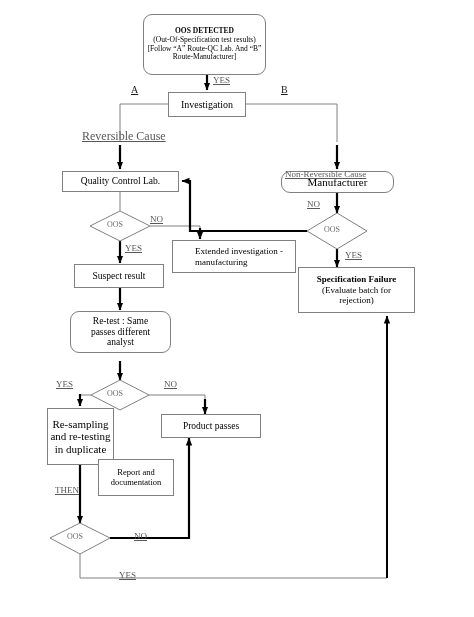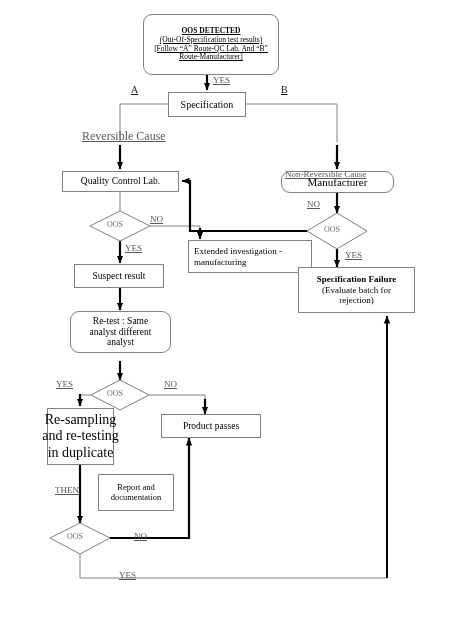--- a/index.html
+++ b/index.html
@@ -78,7 +78,7 @@
   <polygon points="80,523 110,538 80,554 50,538" fill="#fff" stroke="#808080" stroke-width="1"></polygon>
 </svg>
 
-<div class="node rounded" style="left:143px;top:14px;width:136px;height:61px;font-size:7.5px;padding:18px 3px;text-decoration:underline;">
+<div class="node rounded" style="left:143px;top:14px;width:123px;height:61px;font-size:7.5px;padding:18px 3px;">
   <span class="ln bold">OOS DETECTED</span>
   <span class="ln">(Out-Of-Specification test results)</span>
   <span class="ln">[Follow “A” Route-QC Lab. And “B”</span>

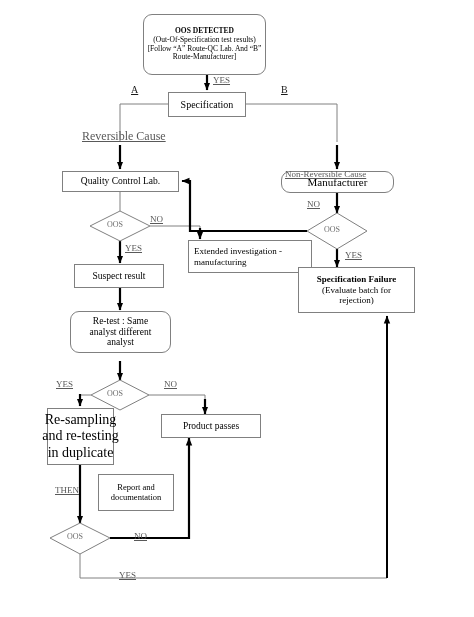--- a/index.html
+++ b/index.html
@@ -86,7 +86,7 @@
 </div>
 
 <div class="node" style="left:168px;top:92px;width:78px;height:25px;font-size:10px;">
-  <span class="ln">Specification</span>
+  <span class="ln">Investigation</span>
 </div>
 
 <div class="node" style="left:62px;top:171px;width:117px;height:21px;font-size:9.5px;">

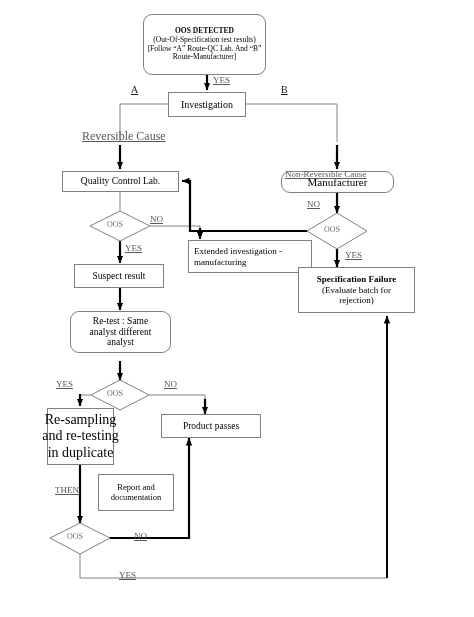--- a/index.html
+++ b/index.html
@@ -98,7 +98,7 @@
 </div>
 
 <div class="node" style="left:172px;top:240px;width:124px;height:33px;font-size:9px;
-            align-items:flex-start;text-align:left;padding-left:5px;margin-left:16px;">
+            align-items:flex-start;text-align:left;padding-left:22px;">
   <span class="ln">Extended investigation -</span>
   <span class="ln">manufacturing</span>
 </div>

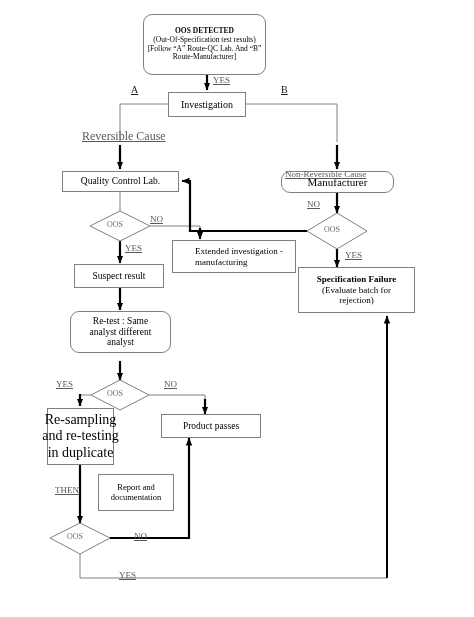--- a/index.html
+++ b/index.html
@@ -115,7 +115,7 @@
 
 <div class="node rounded" style="left:70px;top:311px;width:101px;height:42px;font-size:9.5px;">
   <span class="ln">Re-test : Same</span>
-  <span class="ln">analyst different</span>
+  <span class="ln">passes different</span>
   <span class="ln">analyst</span>
 </div>
 

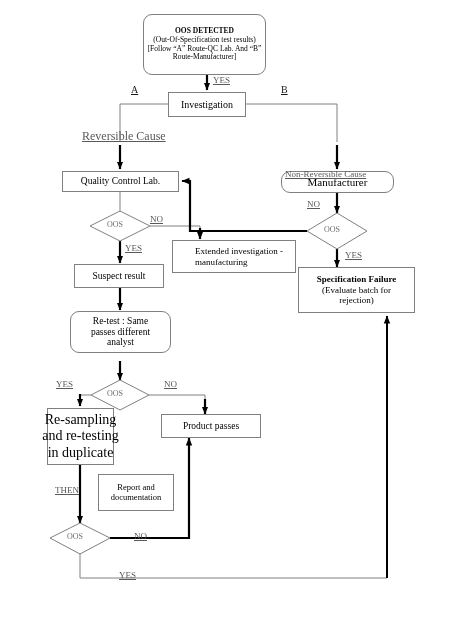--- a/index.html
+++ b/index.html
@@ -119,7 +119,7 @@
   <span class="ln">analyst</span>
 </div>
 
-<div class="node" style="left:47px;top:408px;width:67px;height:57px;font-size:14px;">
+<div class="node" style="left:47px;top:408px;width:67px;height:57px;font-size:11px;">
   <span class="ln">Re-sampling</span>
   <span class="ln">and re-testing</span>
   <span class="ln">in duplicate</span>

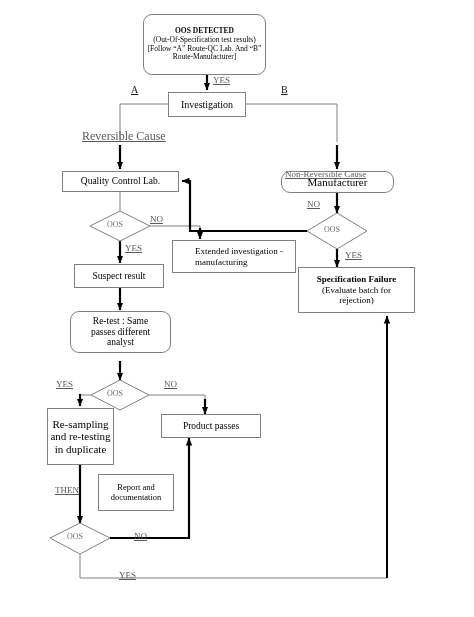--- a/index.html
+++ b/index.html
@@ -129,7 +129,7 @@
   <span class="ln">Product passes</span>
 </div>
 
-<div class="node" style="left:98px;top:474px;width:76px;height:37px;font-size:8.5px;">
+<div class="node" style="left:98px;top:459px;width:76px;height:37px;font-size:8.5px;">
   <span class="ln">Report and</span>
   <span class="ln">documentation</span>
 </div>

